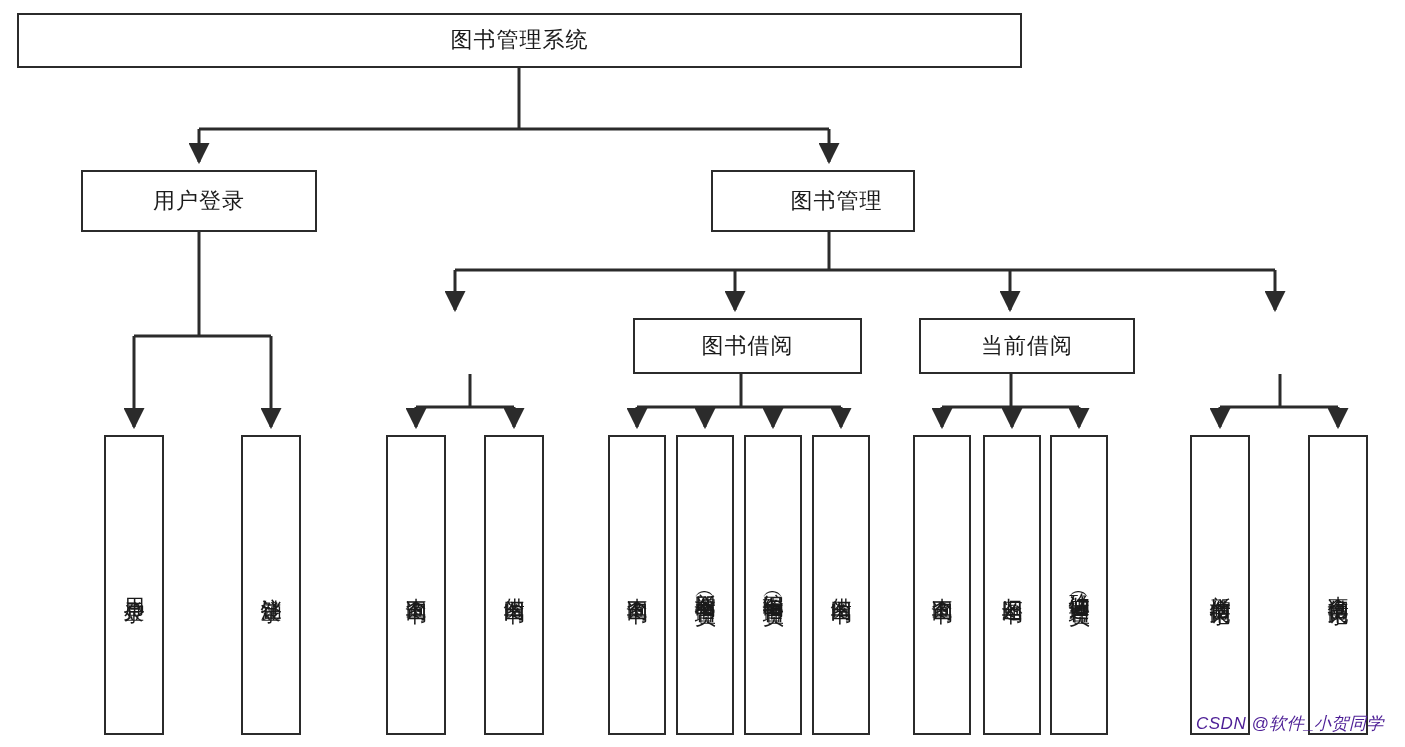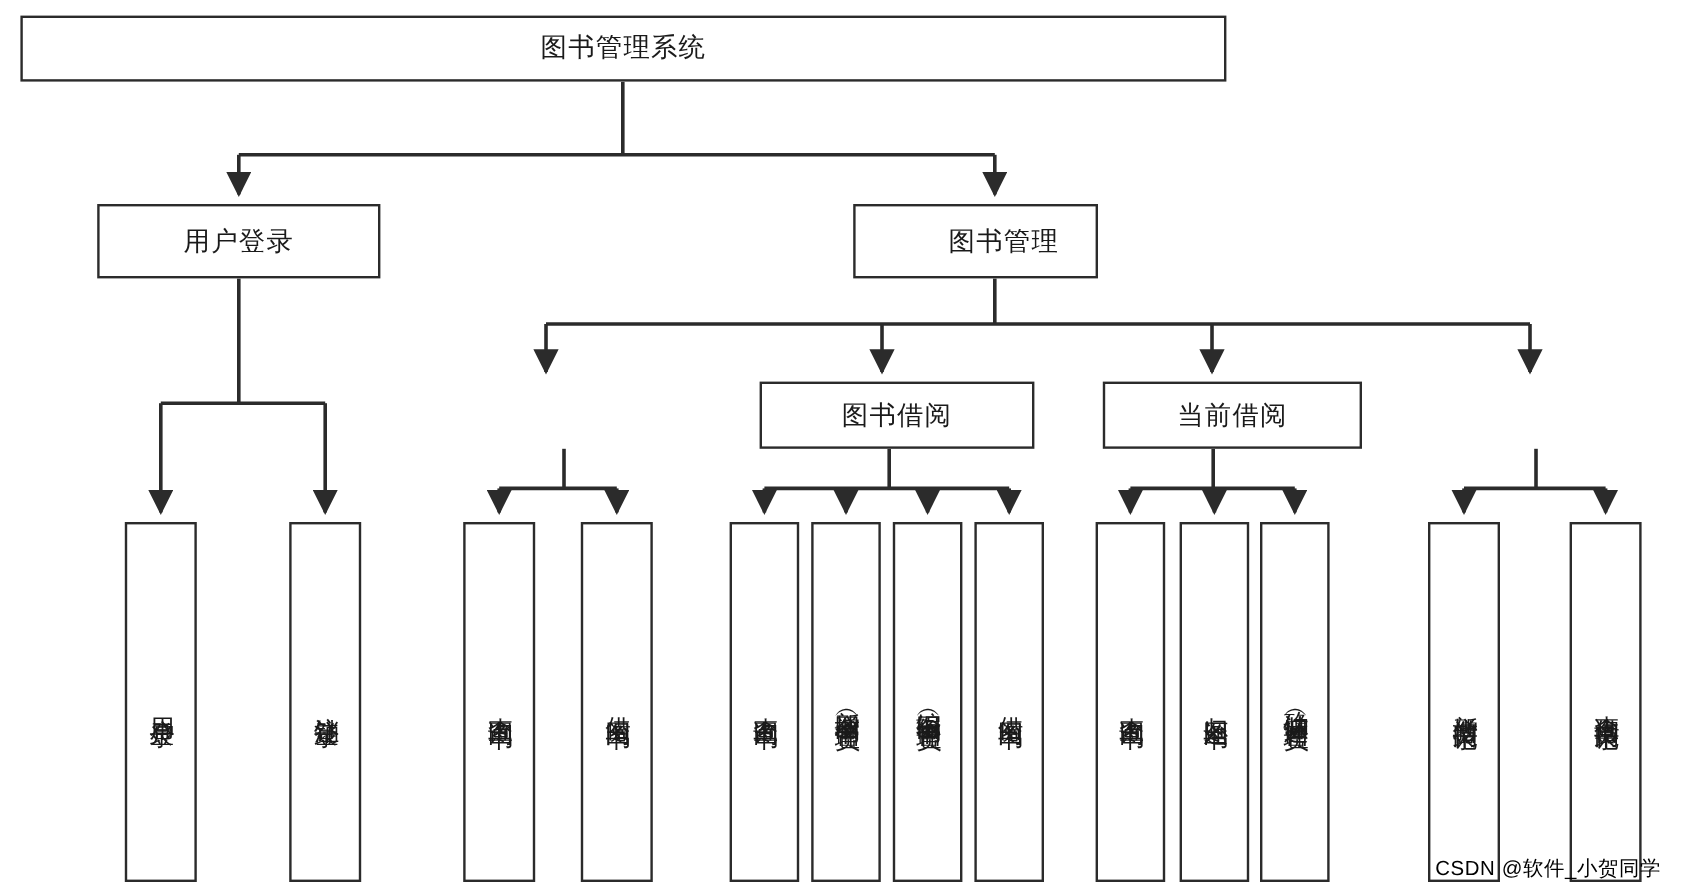--- a/index.html
+++ b/index.html
@@ -59,10 +59,11 @@
   .watermark {
     position: absolute;
     font-size: 17px;
-    color: #000000;
+    color: #4c1d95;
     letter-spacing: 0.5px;
     white-space: nowrap;
     z-index: 3;
+    font-style: italic;
   }
 </style>
 </head>

